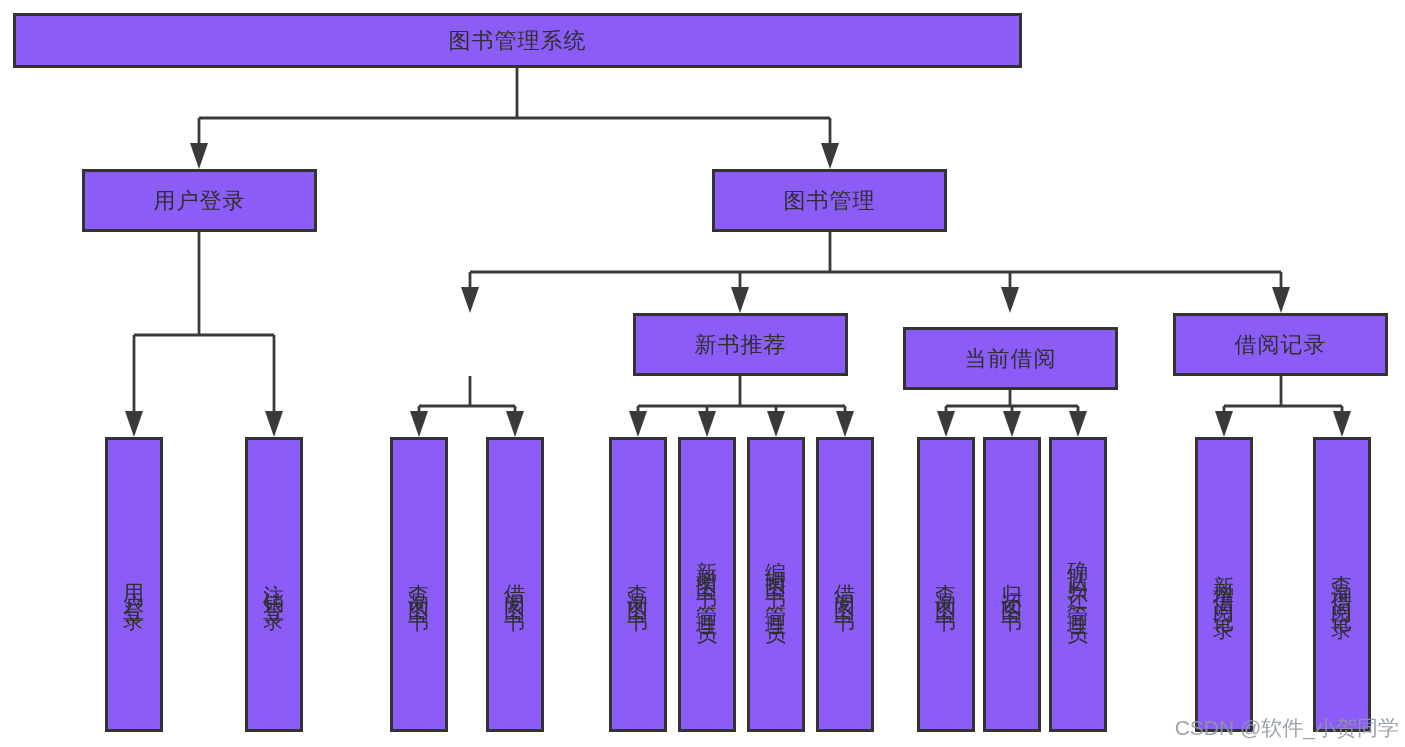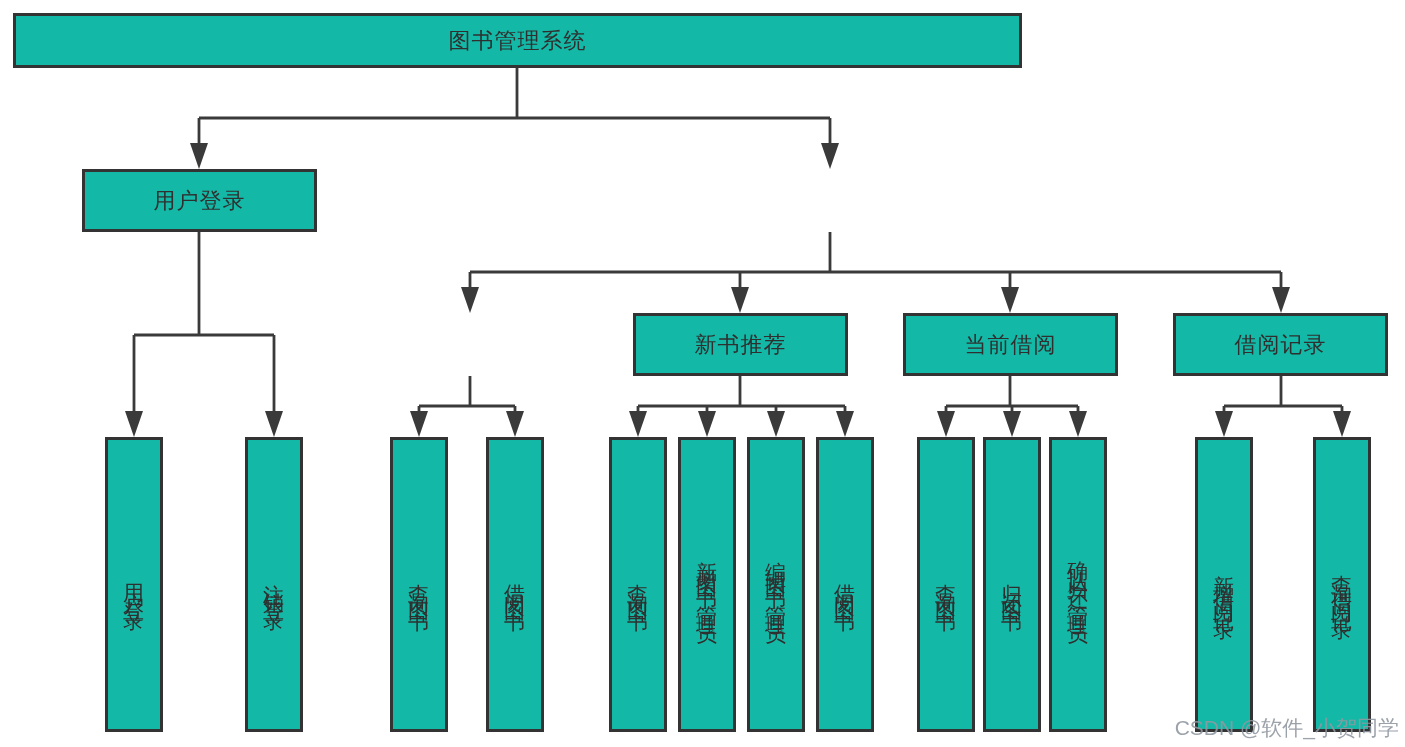--- a/index.html
+++ b/index.html
@@ -21,7 +21,7 @@
     position: absolute;
     box-sizing: border-box;
     border: 3px solid #333333;
-    background: #14b8a6;
+    background: #8b5cf6;
     display: flex;
     align-items: center;
     justify-content: center;

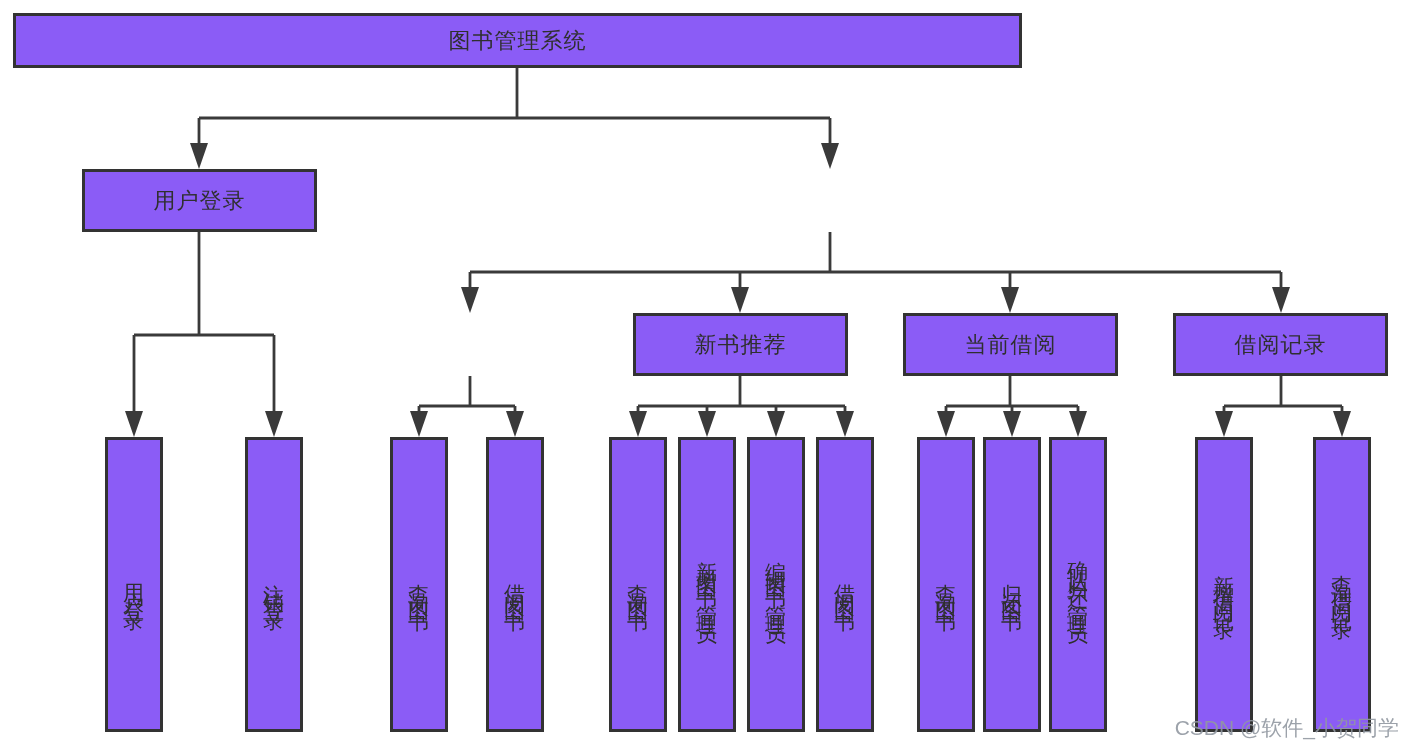--- a/index.html
+++ b/index.html
@@ -141,6 +141,9 @@
   <div class="box" style="left:82px; top:169px; width:235px; height:63px;">
     <span class="hlabel">用户登录</span>
   </div>
+  <div class="box" style="left:712px; top:169px; width:235px; height:63px;">
+    <span class="hlabel">图书管理</span>
+  </div>
 
   <div class="box" style="left:633px; top:313px; width:215px; height:63px;">
     <span class="hlabel">新书推荐</span>

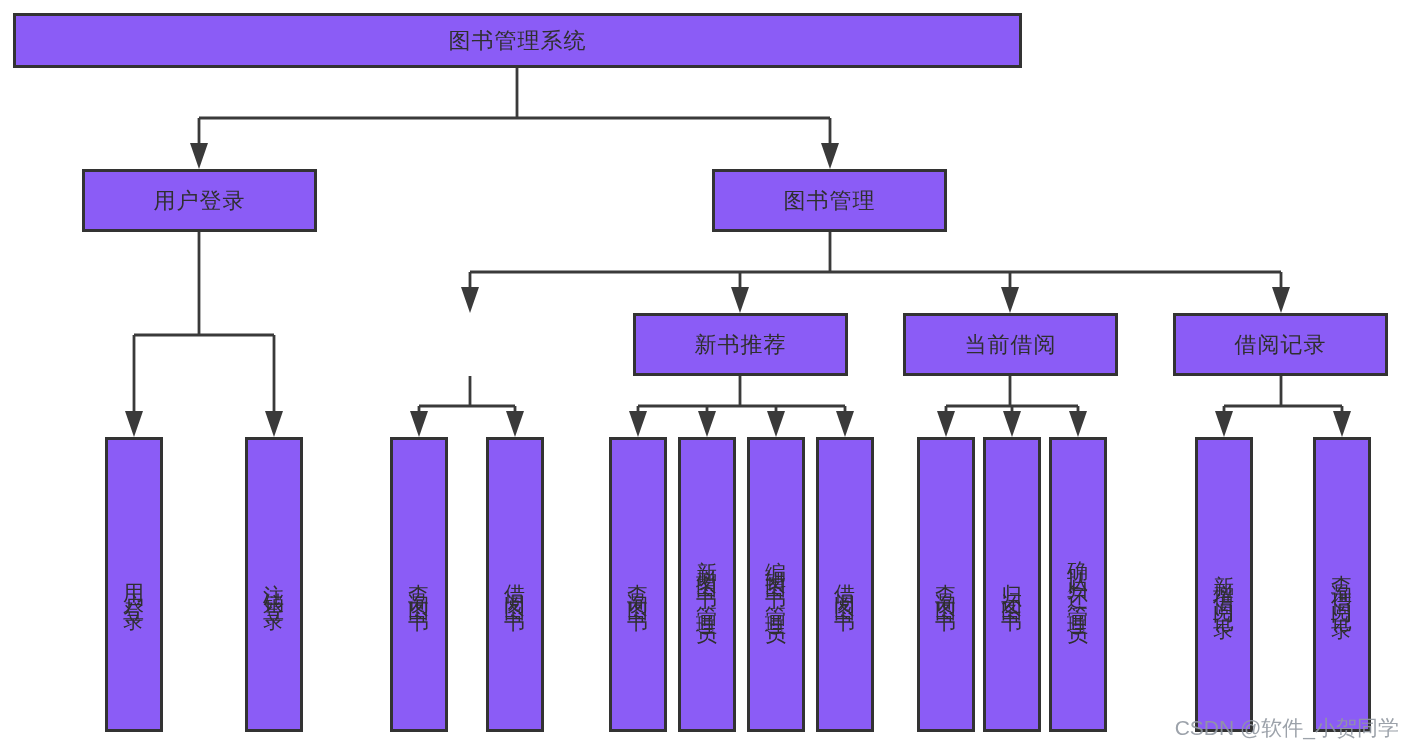--- a/index.html
+++ b/index.html
@@ -148,7 +148,7 @@
   <div class="box" style="left:633px; top:313px; width:215px; height:63px;">
     <span class="hlabel">新书推荐</span>
   </div>
-  <div class="box" style="left:903px; top:313px; width:215px; height:63px;">
+  <div class="box" style="left:903px; top:327px; width:215px; height:63px;">
     <span class="hlabel">当前借阅</span>
   </div>
   <div class="box" style="left:1173px; top:313px; width:215px; height:63px;">

